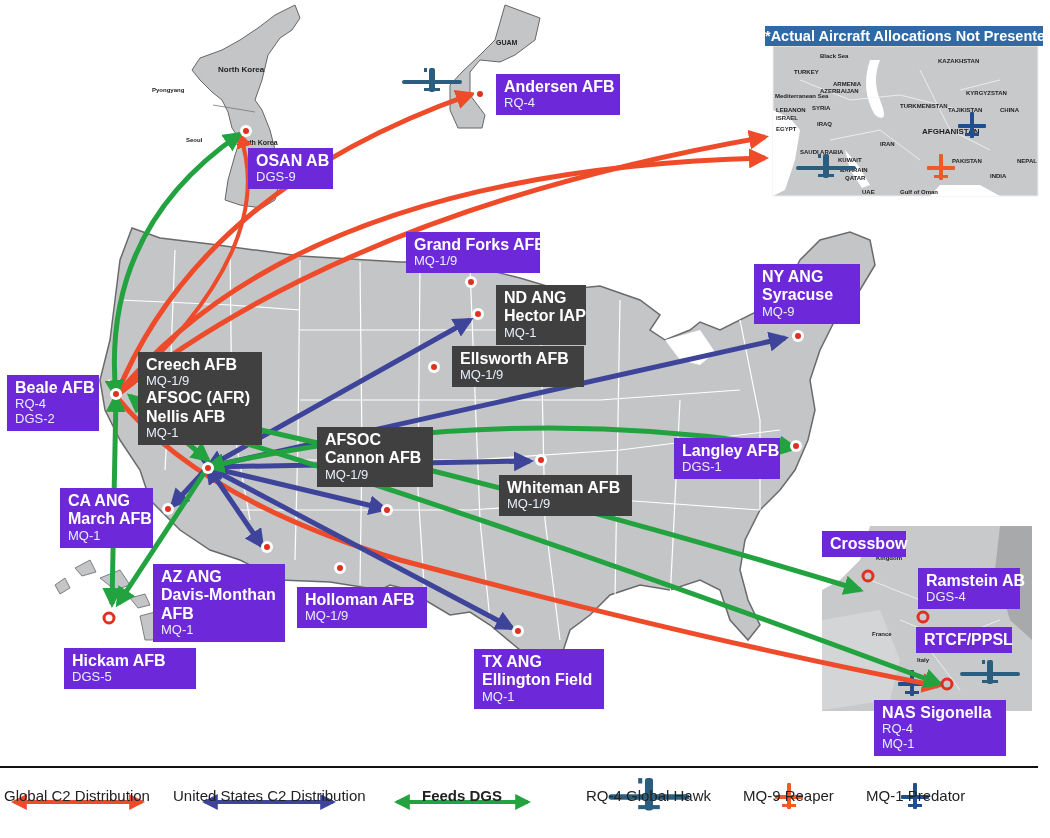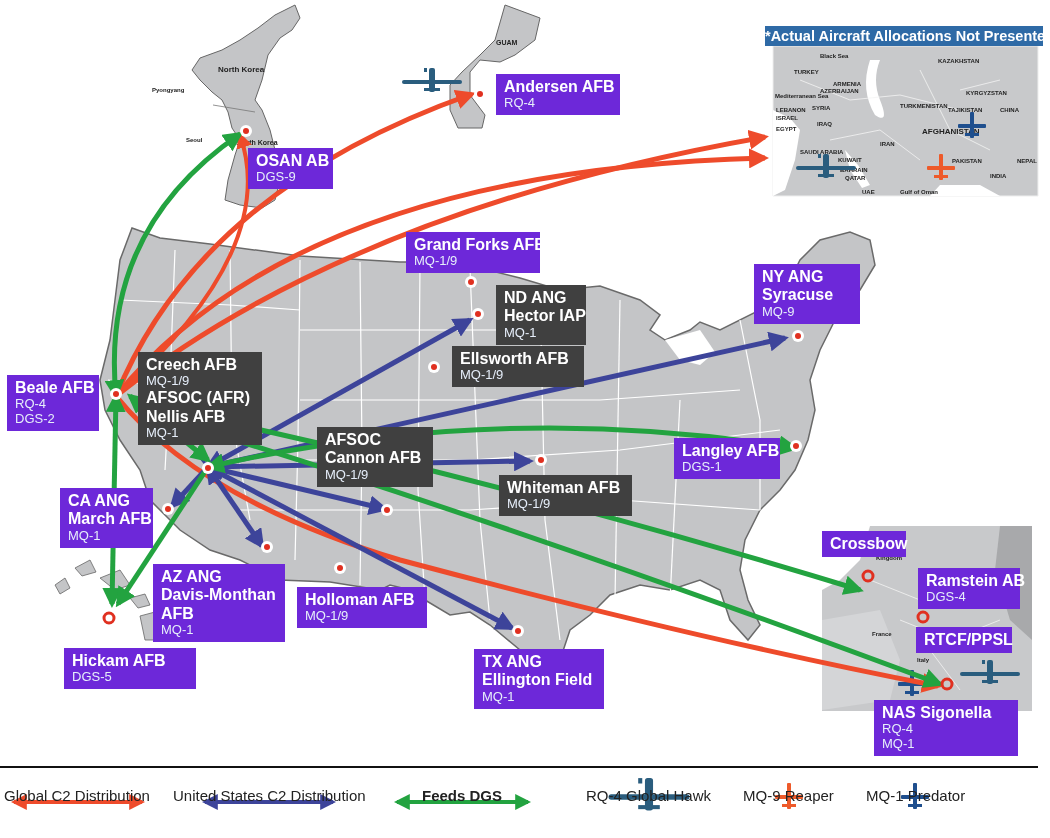--- a/index.html
+++ b/index.html
@@ -296,7 +296,7 @@
 <div class="lbl" style="left:916px;top:627px;width:96px;">
   <span class="t">RTCF/PPSL</span>
 </div>
-<div class="lbl" style="left:874px;top:700px;width:144px;">
+<div class="lbl" style="left:874px;top:700px;width:132px;">
   <span class="t">NAS Sigonella</span>
   <span class="s">RQ-4</span>
   <span class="s">MQ-1</span>

